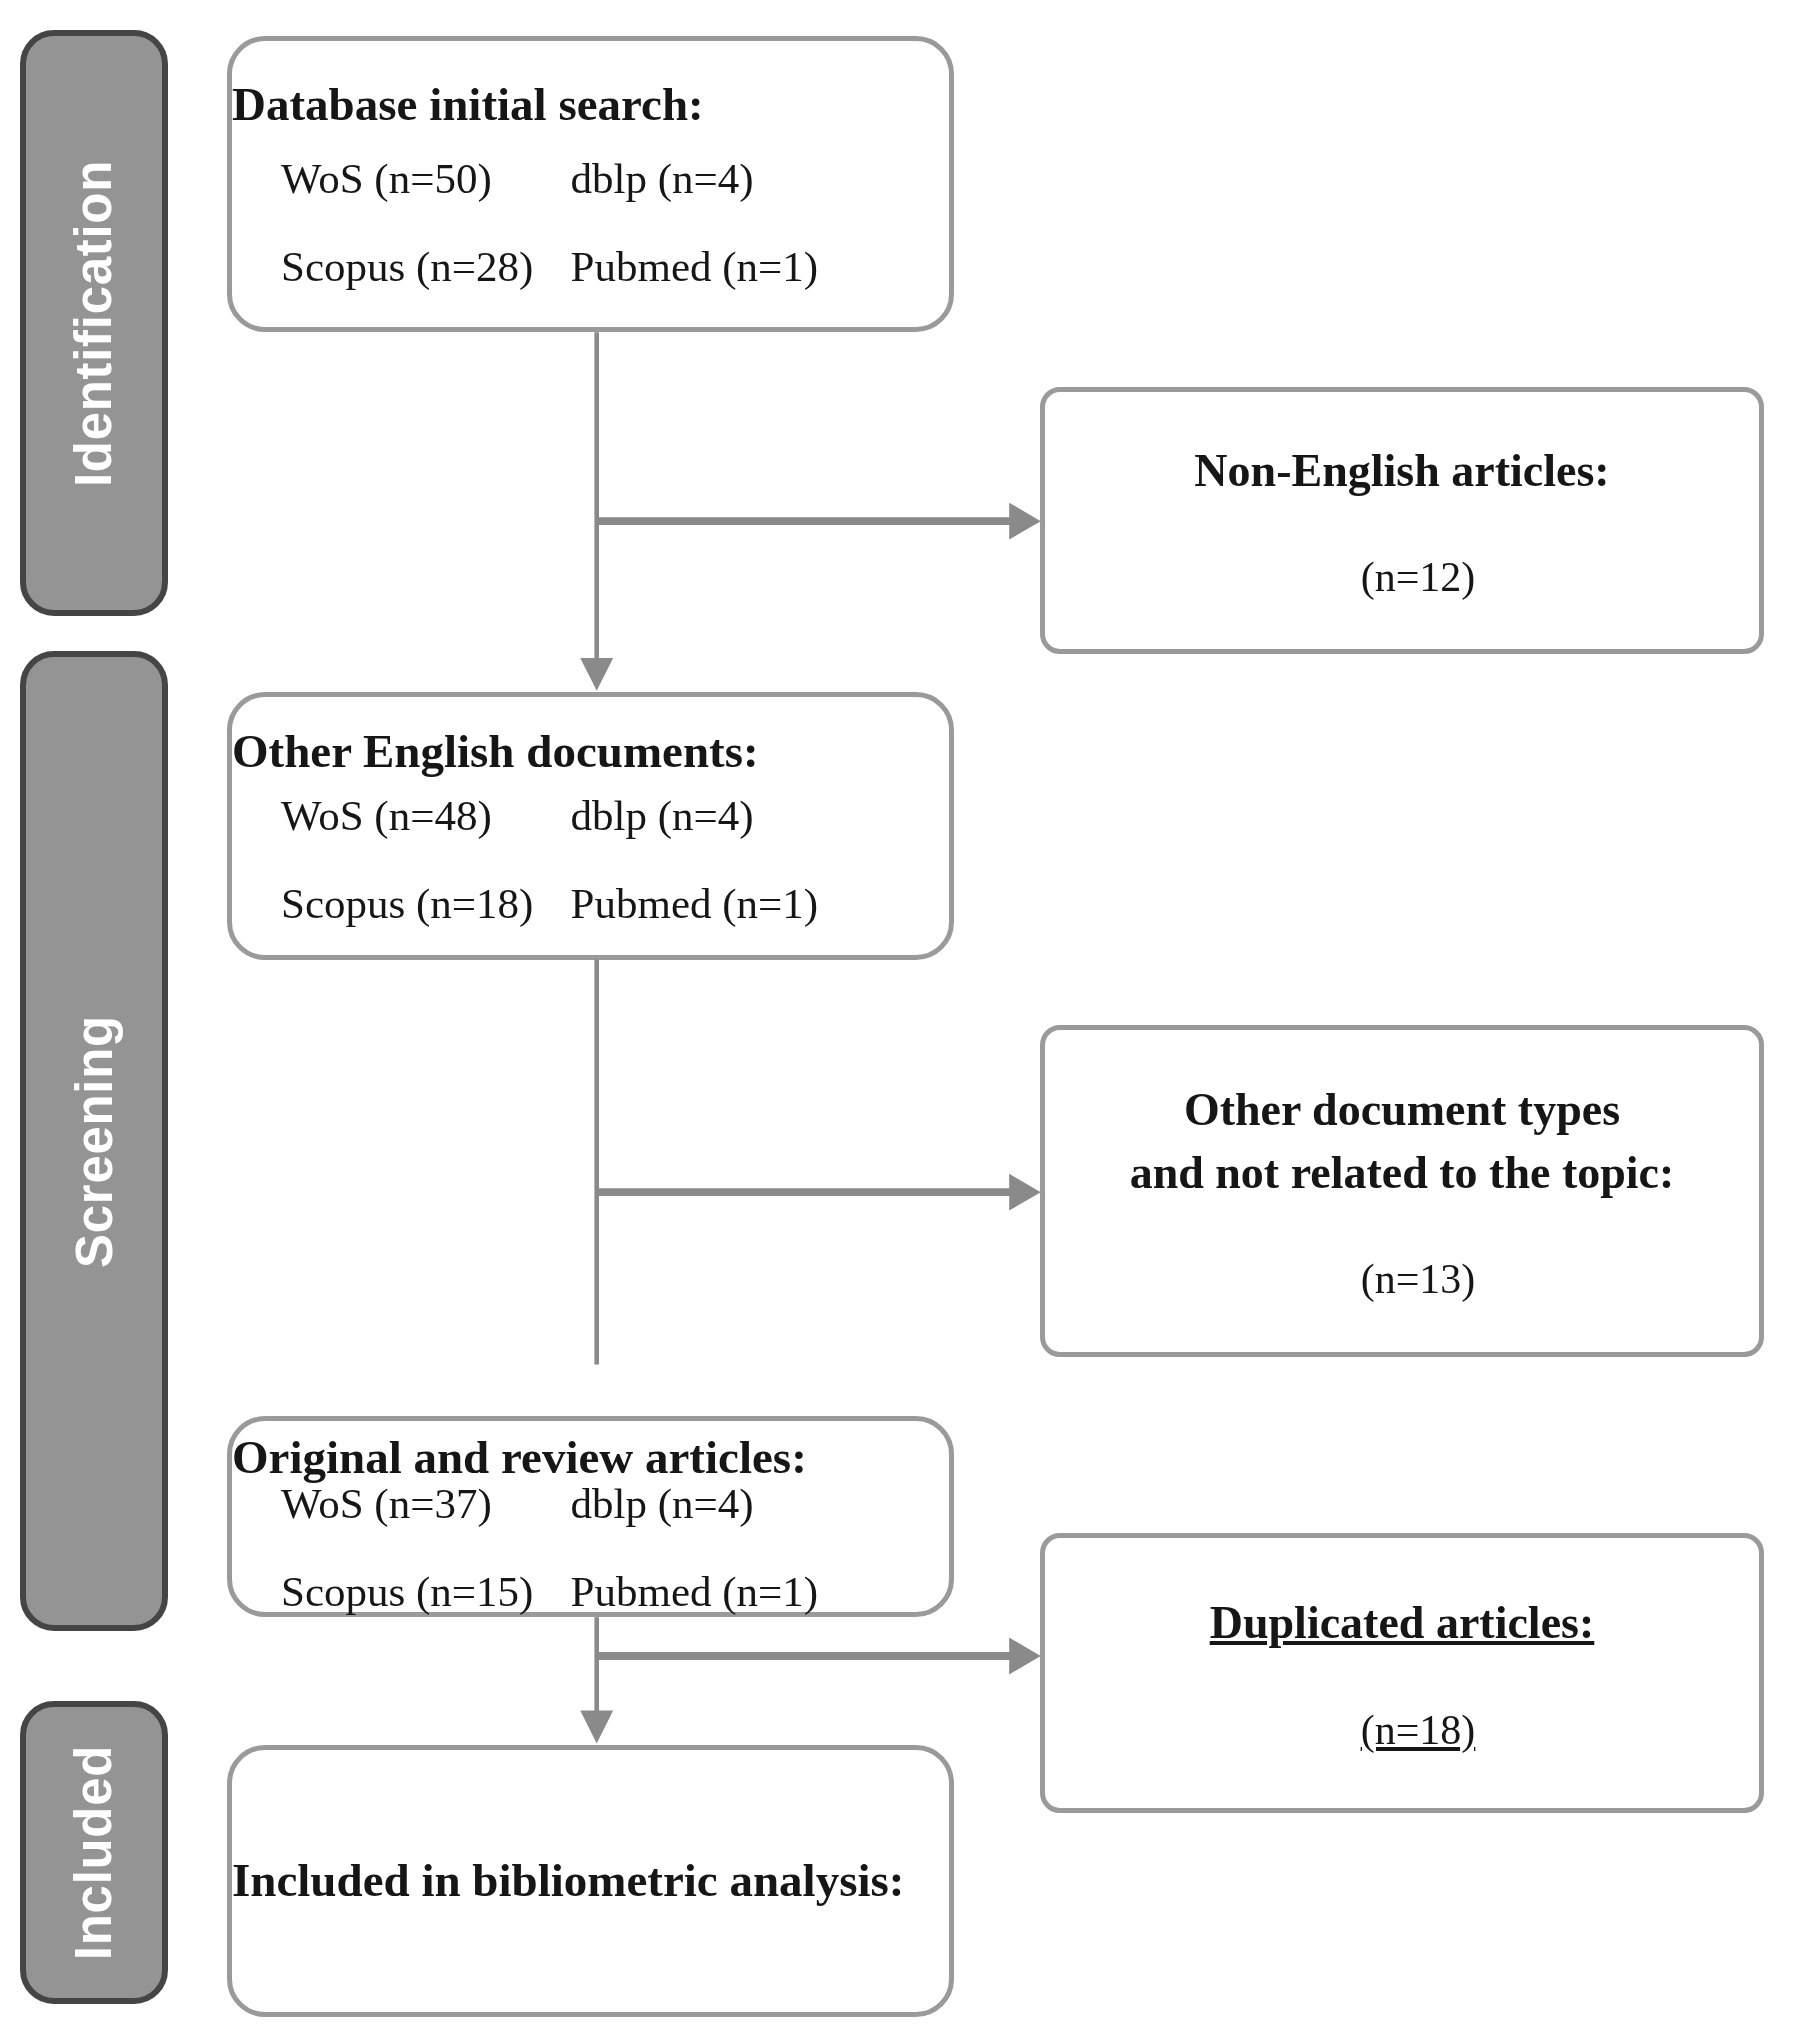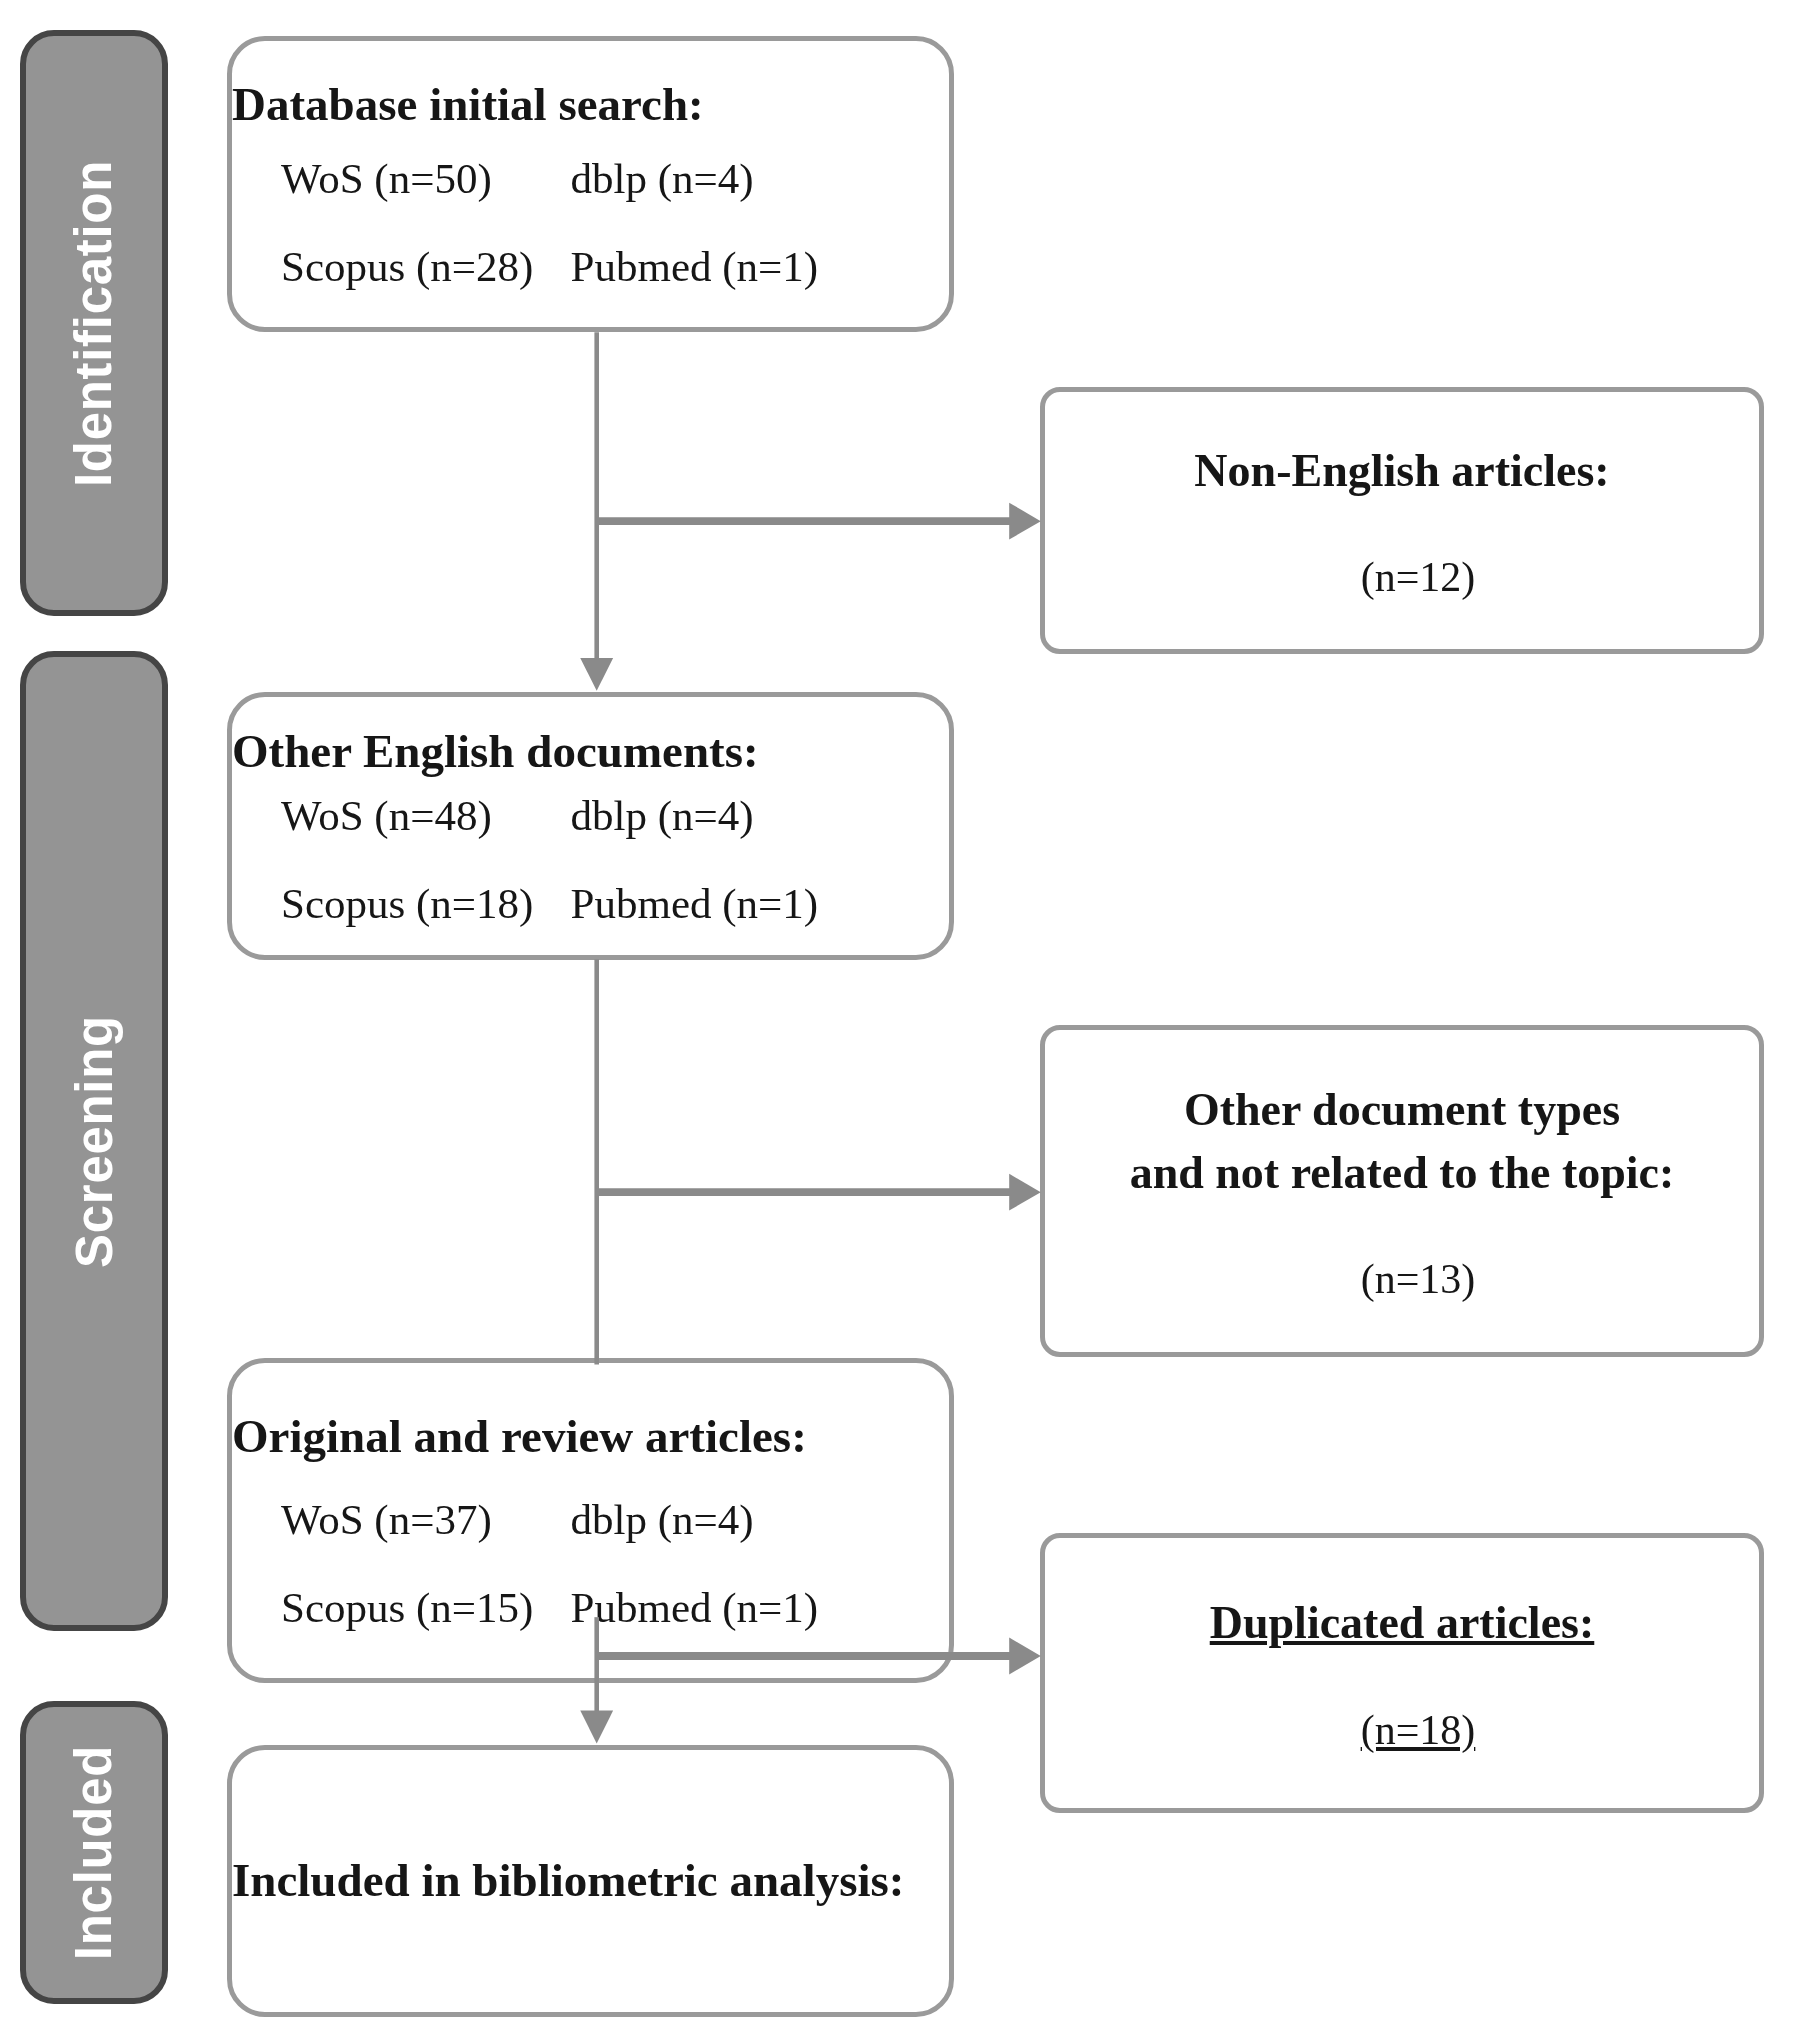--- a/index.html
+++ b/index.html
@@ -111,7 +111,7 @@
   </div>
 </div>
 
-<div class="flowbox" style="top:1358px;height:325px;">
+<div class="flowbox" style="top:1416px;height:201px;">
   <div class="flowbox-title">Original and review articles:</div>
   <div class="cells">
     <span>WoS (n=37)</span>

